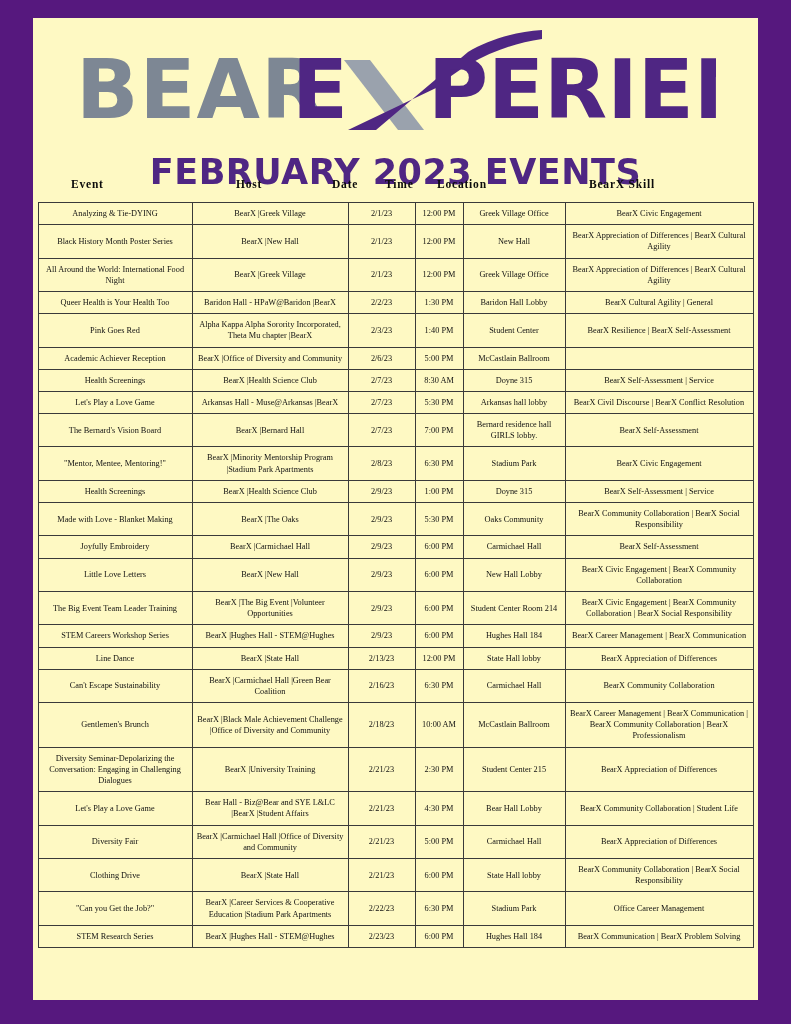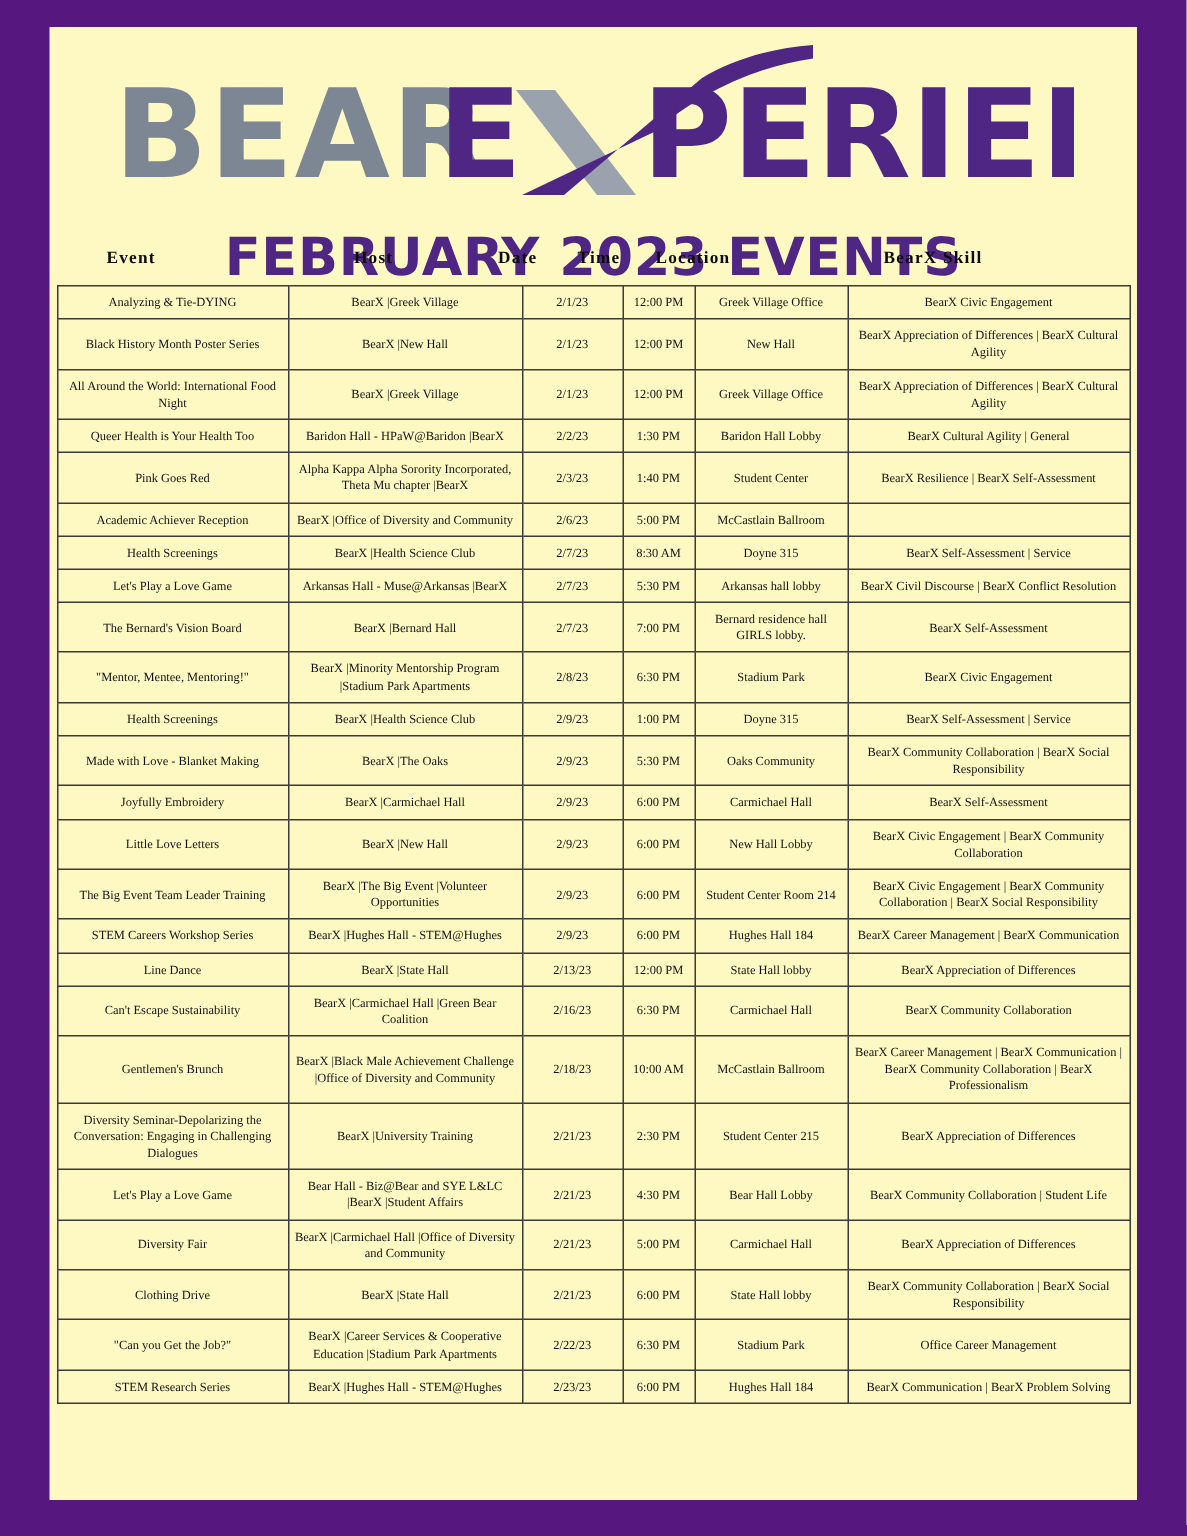--- a/index.html
+++ b/index.html
@@ -40,7 +40,7 @@
   .col-headers {
     position: relative;
     height: 20px;
-    margin: 6px 0 0 0;
+    margin: 18px 0 0 0;
   }
   .col-headers span {
     position: absolute;

